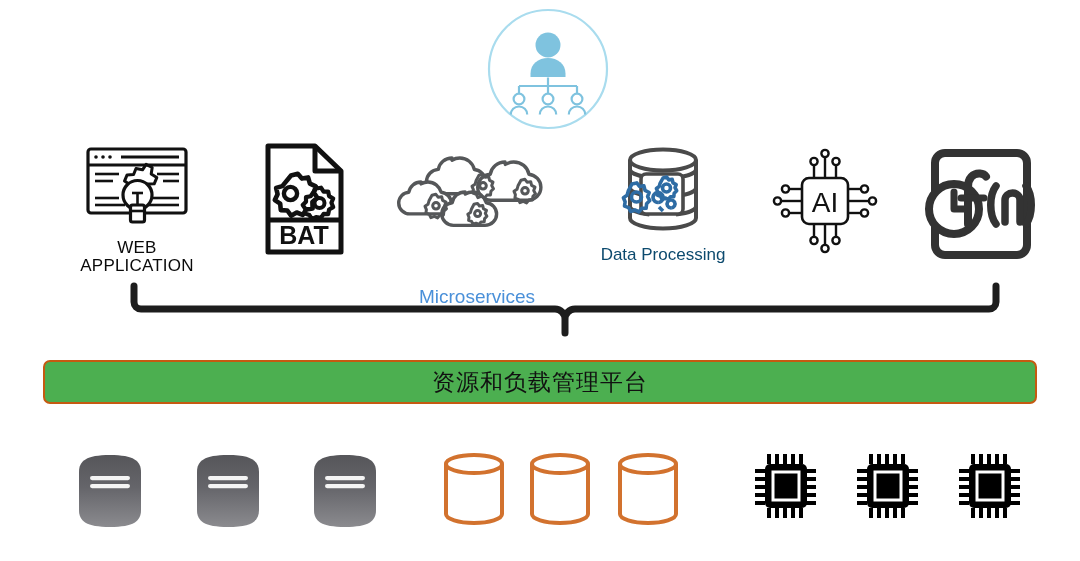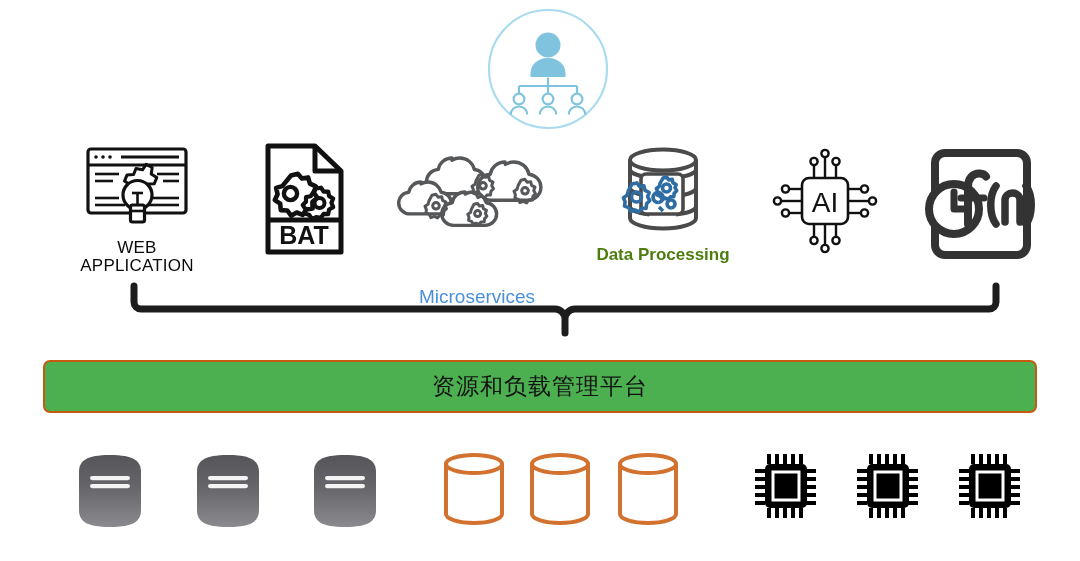--- a/index.html
+++ b/index.html
@@ -57,7 +57,7 @@
     font-size: 19px; font-weight: 400; color: #4a90d9;
   }
   .cap-data {
-    font-size: 17px; font-weight: 700; color: #4d7c0f;
+    font-size: 17px; font-weight: 400; color: #0c4a6e;
   }
 
   

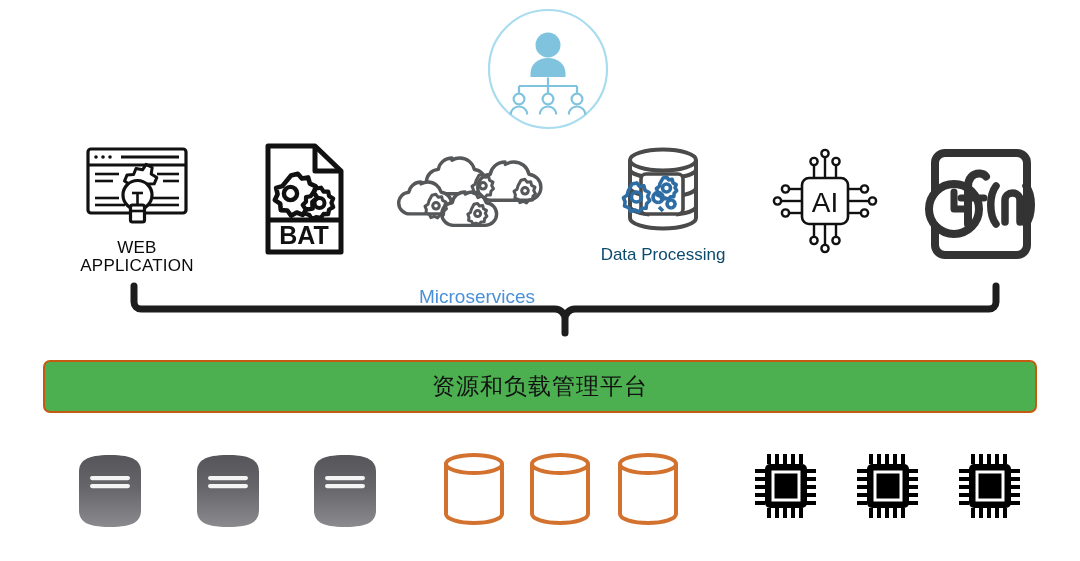--- a/index.html
+++ b/index.html
@@ -66,7 +66,7 @@
   
   #platform-bar {
     left: 43px; top: 360px;
-    width: 994px; height: 53px;
+    width: 994px; height: 44px;
     background: #4caf50;
     border: 2px solid #c55a11;
     border-radius: 7px;

